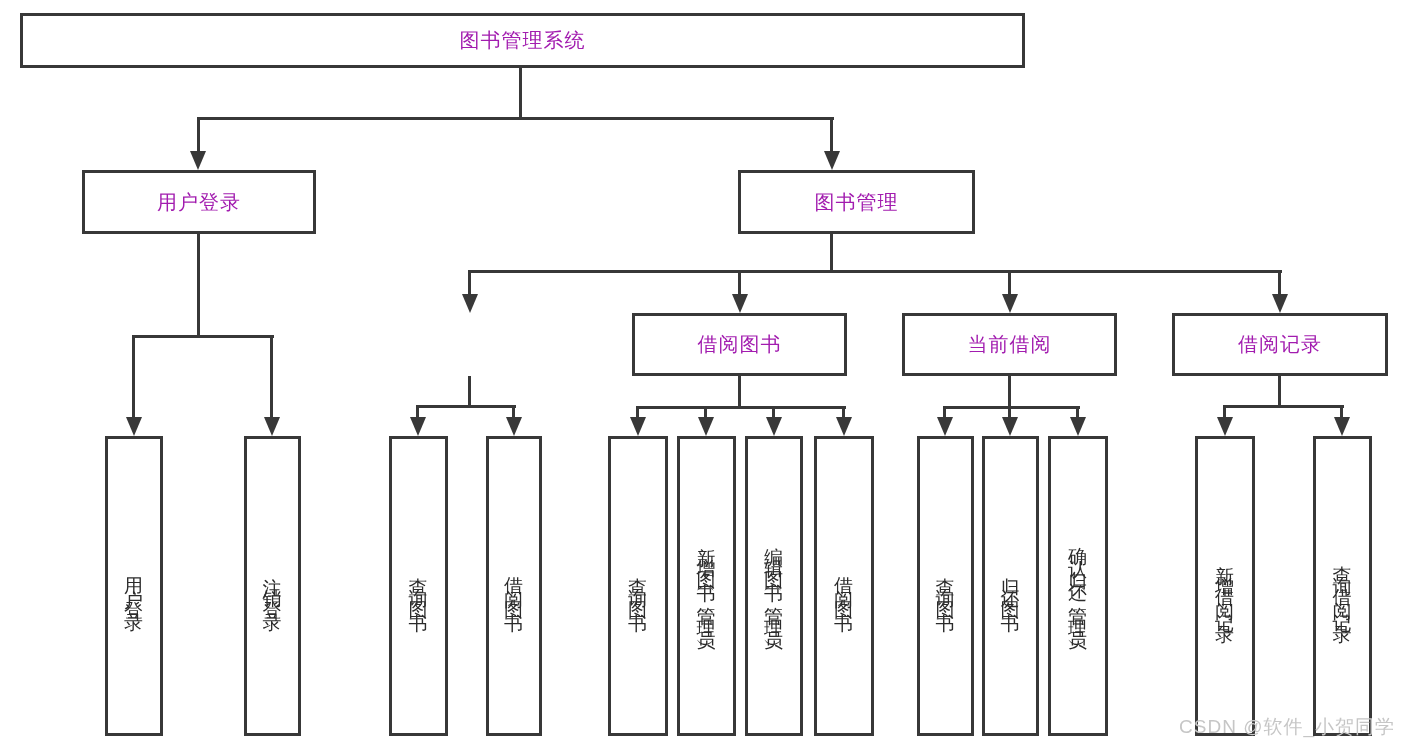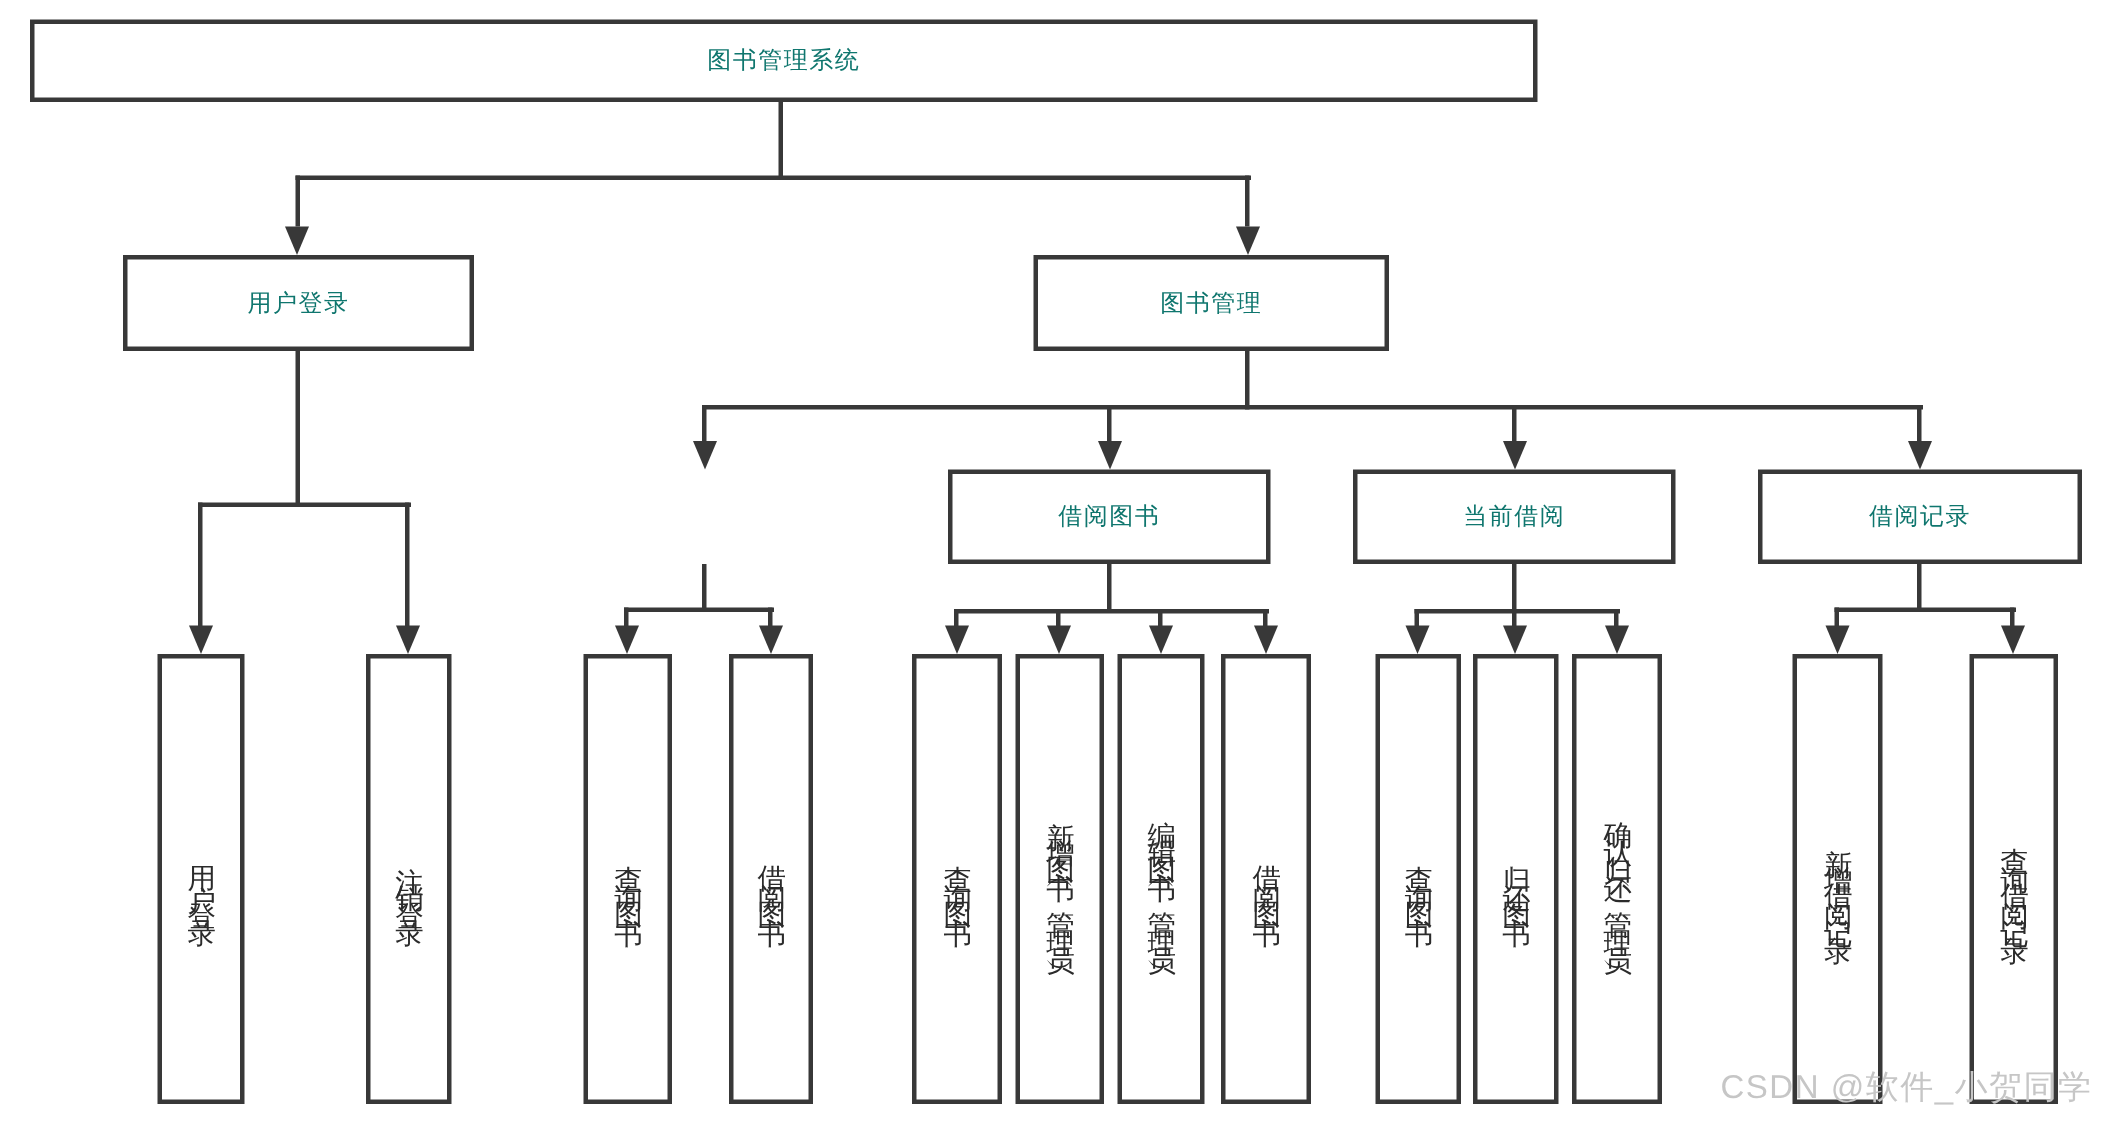--- a/index.html
+++ b/index.html
@@ -11,7 +11,7 @@
     position:absolute;box-sizing:border-box;border:3px solid #383838;background:#ffffff;
     display:flex;align-items:center;justify-content:center;
   }
-  .h-label{font-size:16px;letter-spacing:1px;color:#0f766e;white-space:nowrap;}
+  .h-label{font-size:20px;letter-spacing:1px;color:#a21caf;white-space:nowrap;}
   .v-label{
     writing-mode:vertical-rl;text-orientation:mixed;
     font-size:19px;letter-spacing:12px;line-height:1;color:#2b2b2b;

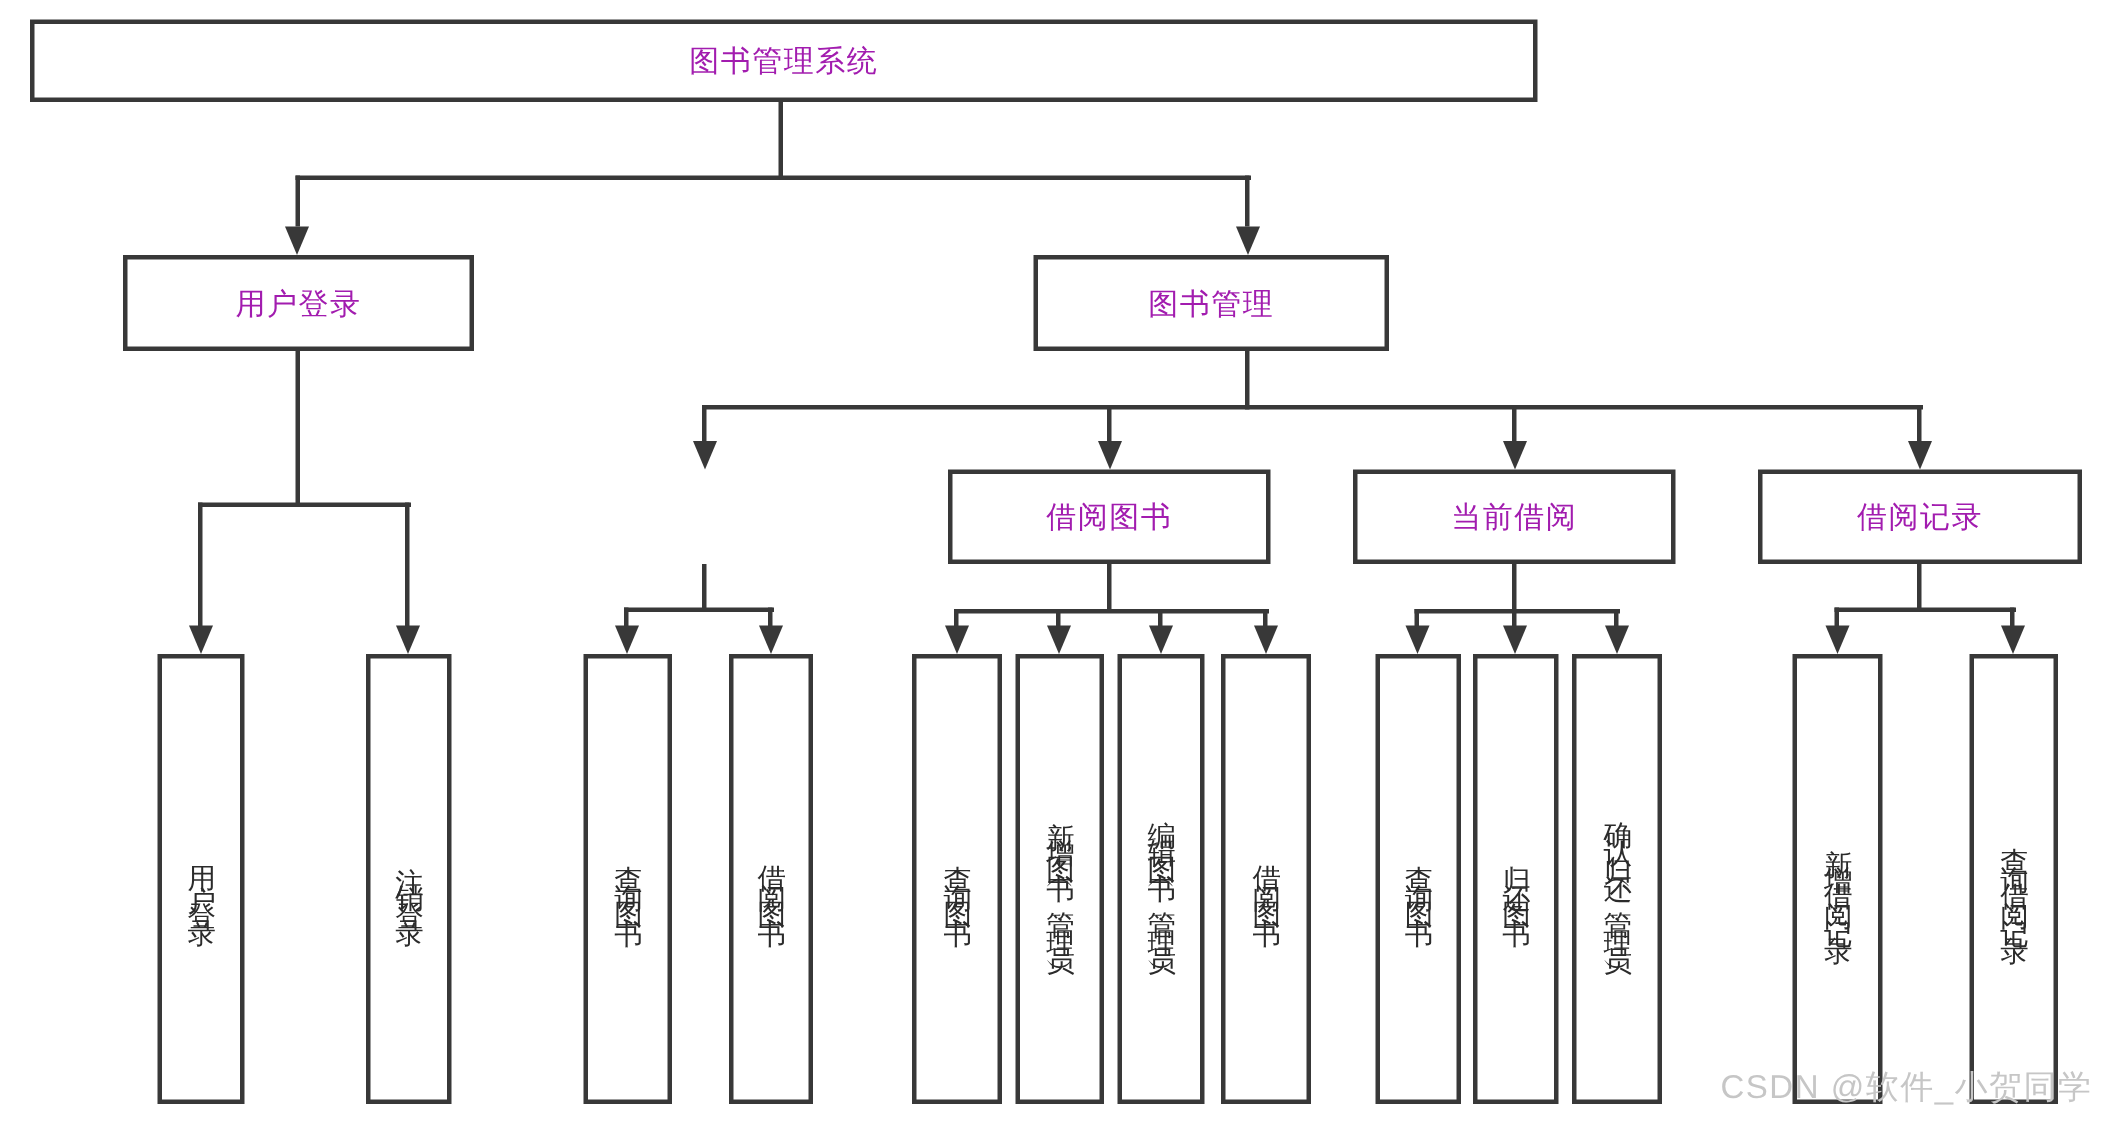--- a/index.html
+++ b/index.html
@@ -47,7 +47,7 @@
   <div class="node" style="left:82px;top:170px;width:234px;height:64px">
     <span class="h-label">用户登录</span>
   </div>
-  <div class="node" style="left:689px;top:170px;width:237px;height:64px">
+  <div class="node" style="left:738px;top:170px;width:237px;height:64px">
     <span class="h-label">图书管理</span>
   </div>
 

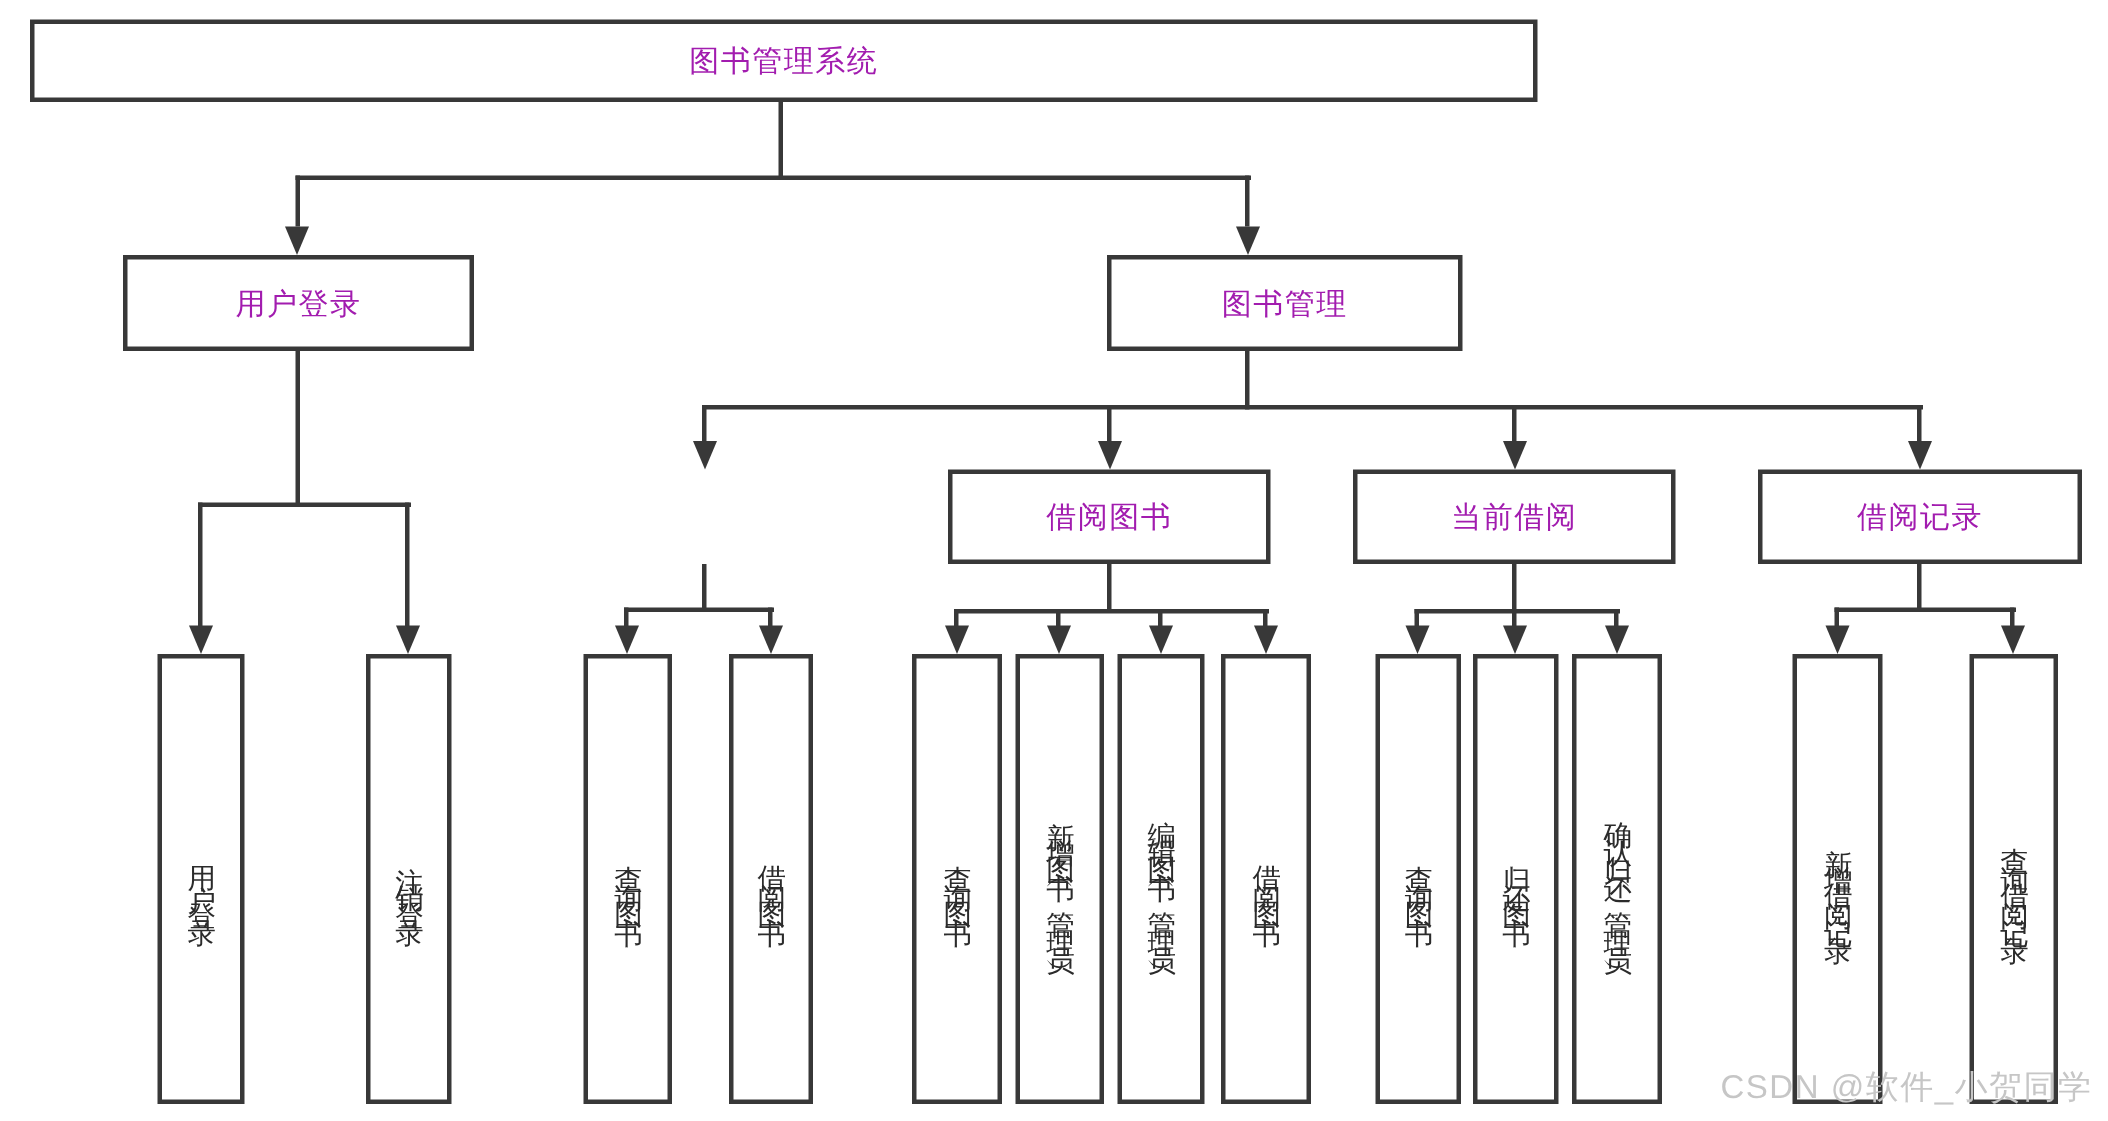--- a/index.html
+++ b/index.html
@@ -24,7 +24,7 @@
     border-top:19px solid #383838;
   }
   .watermark{
-    position:absolute;right:10px;bottom:7px;font-size:22px;letter-spacing:1px;
+    position:absolute;right:10px;bottom:7px;font-size:19px;letter-spacing:1px;
     color:#c6c6c6;z-index:6;white-space:nowrap;
   }
 </style>

